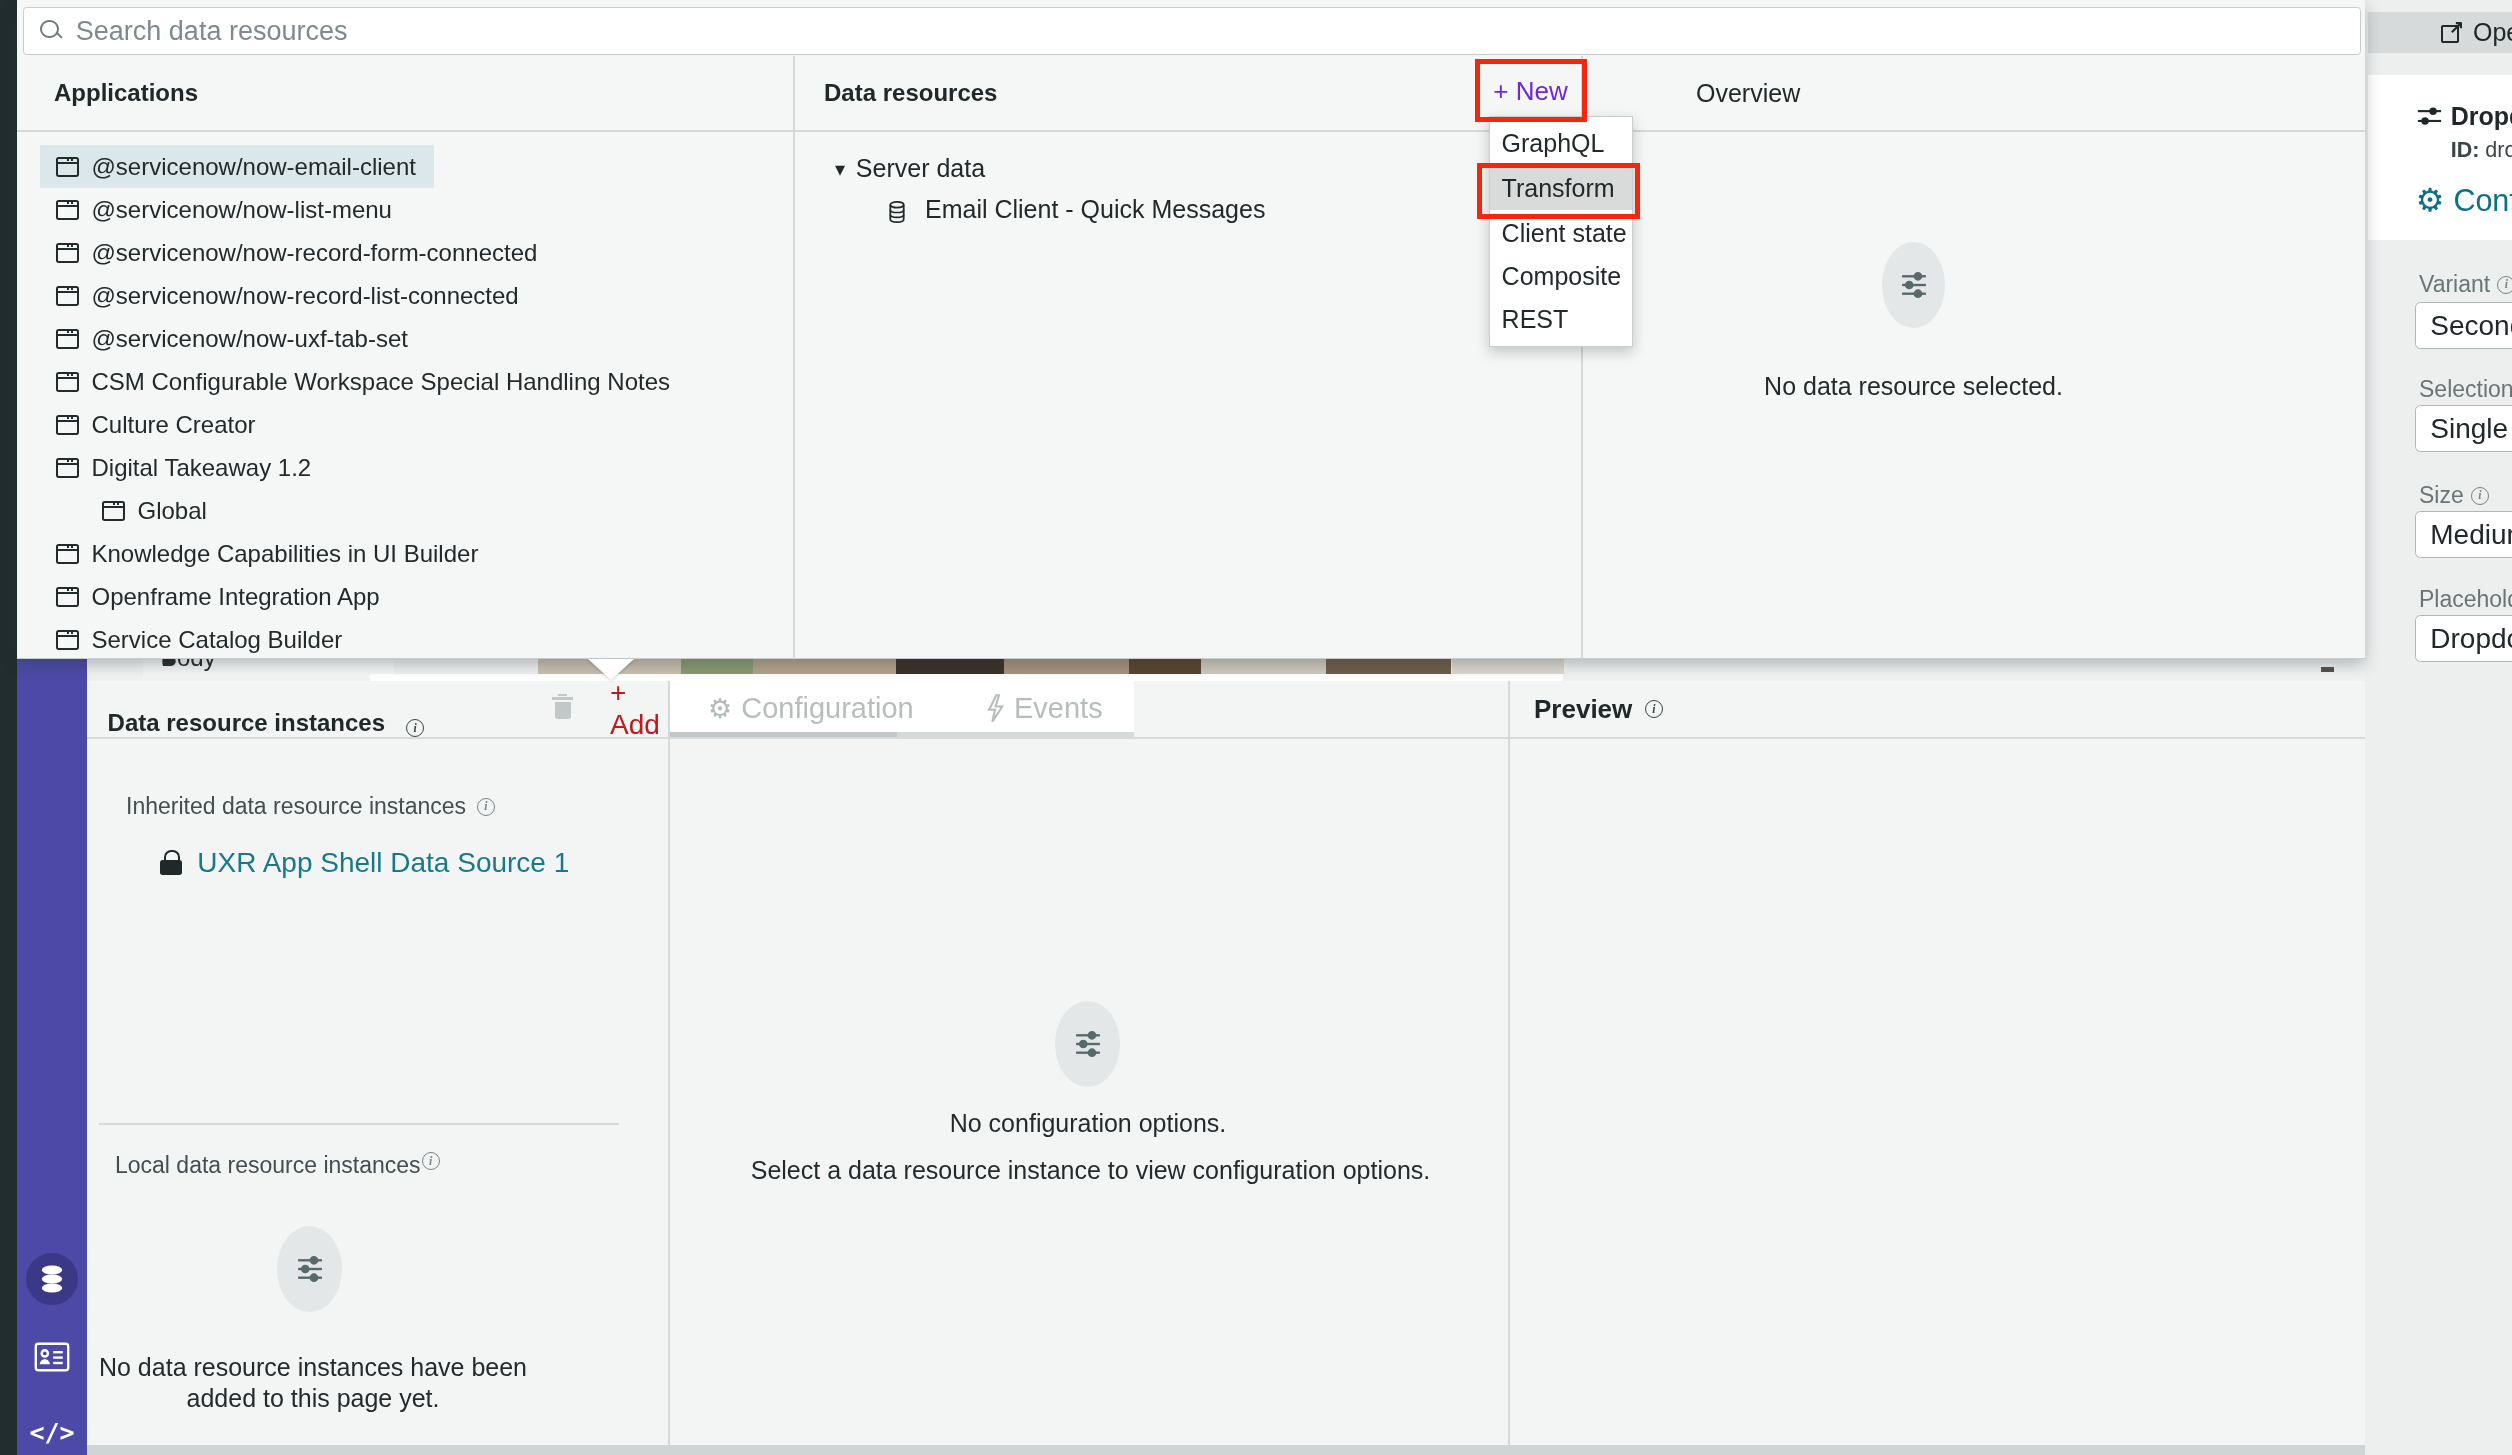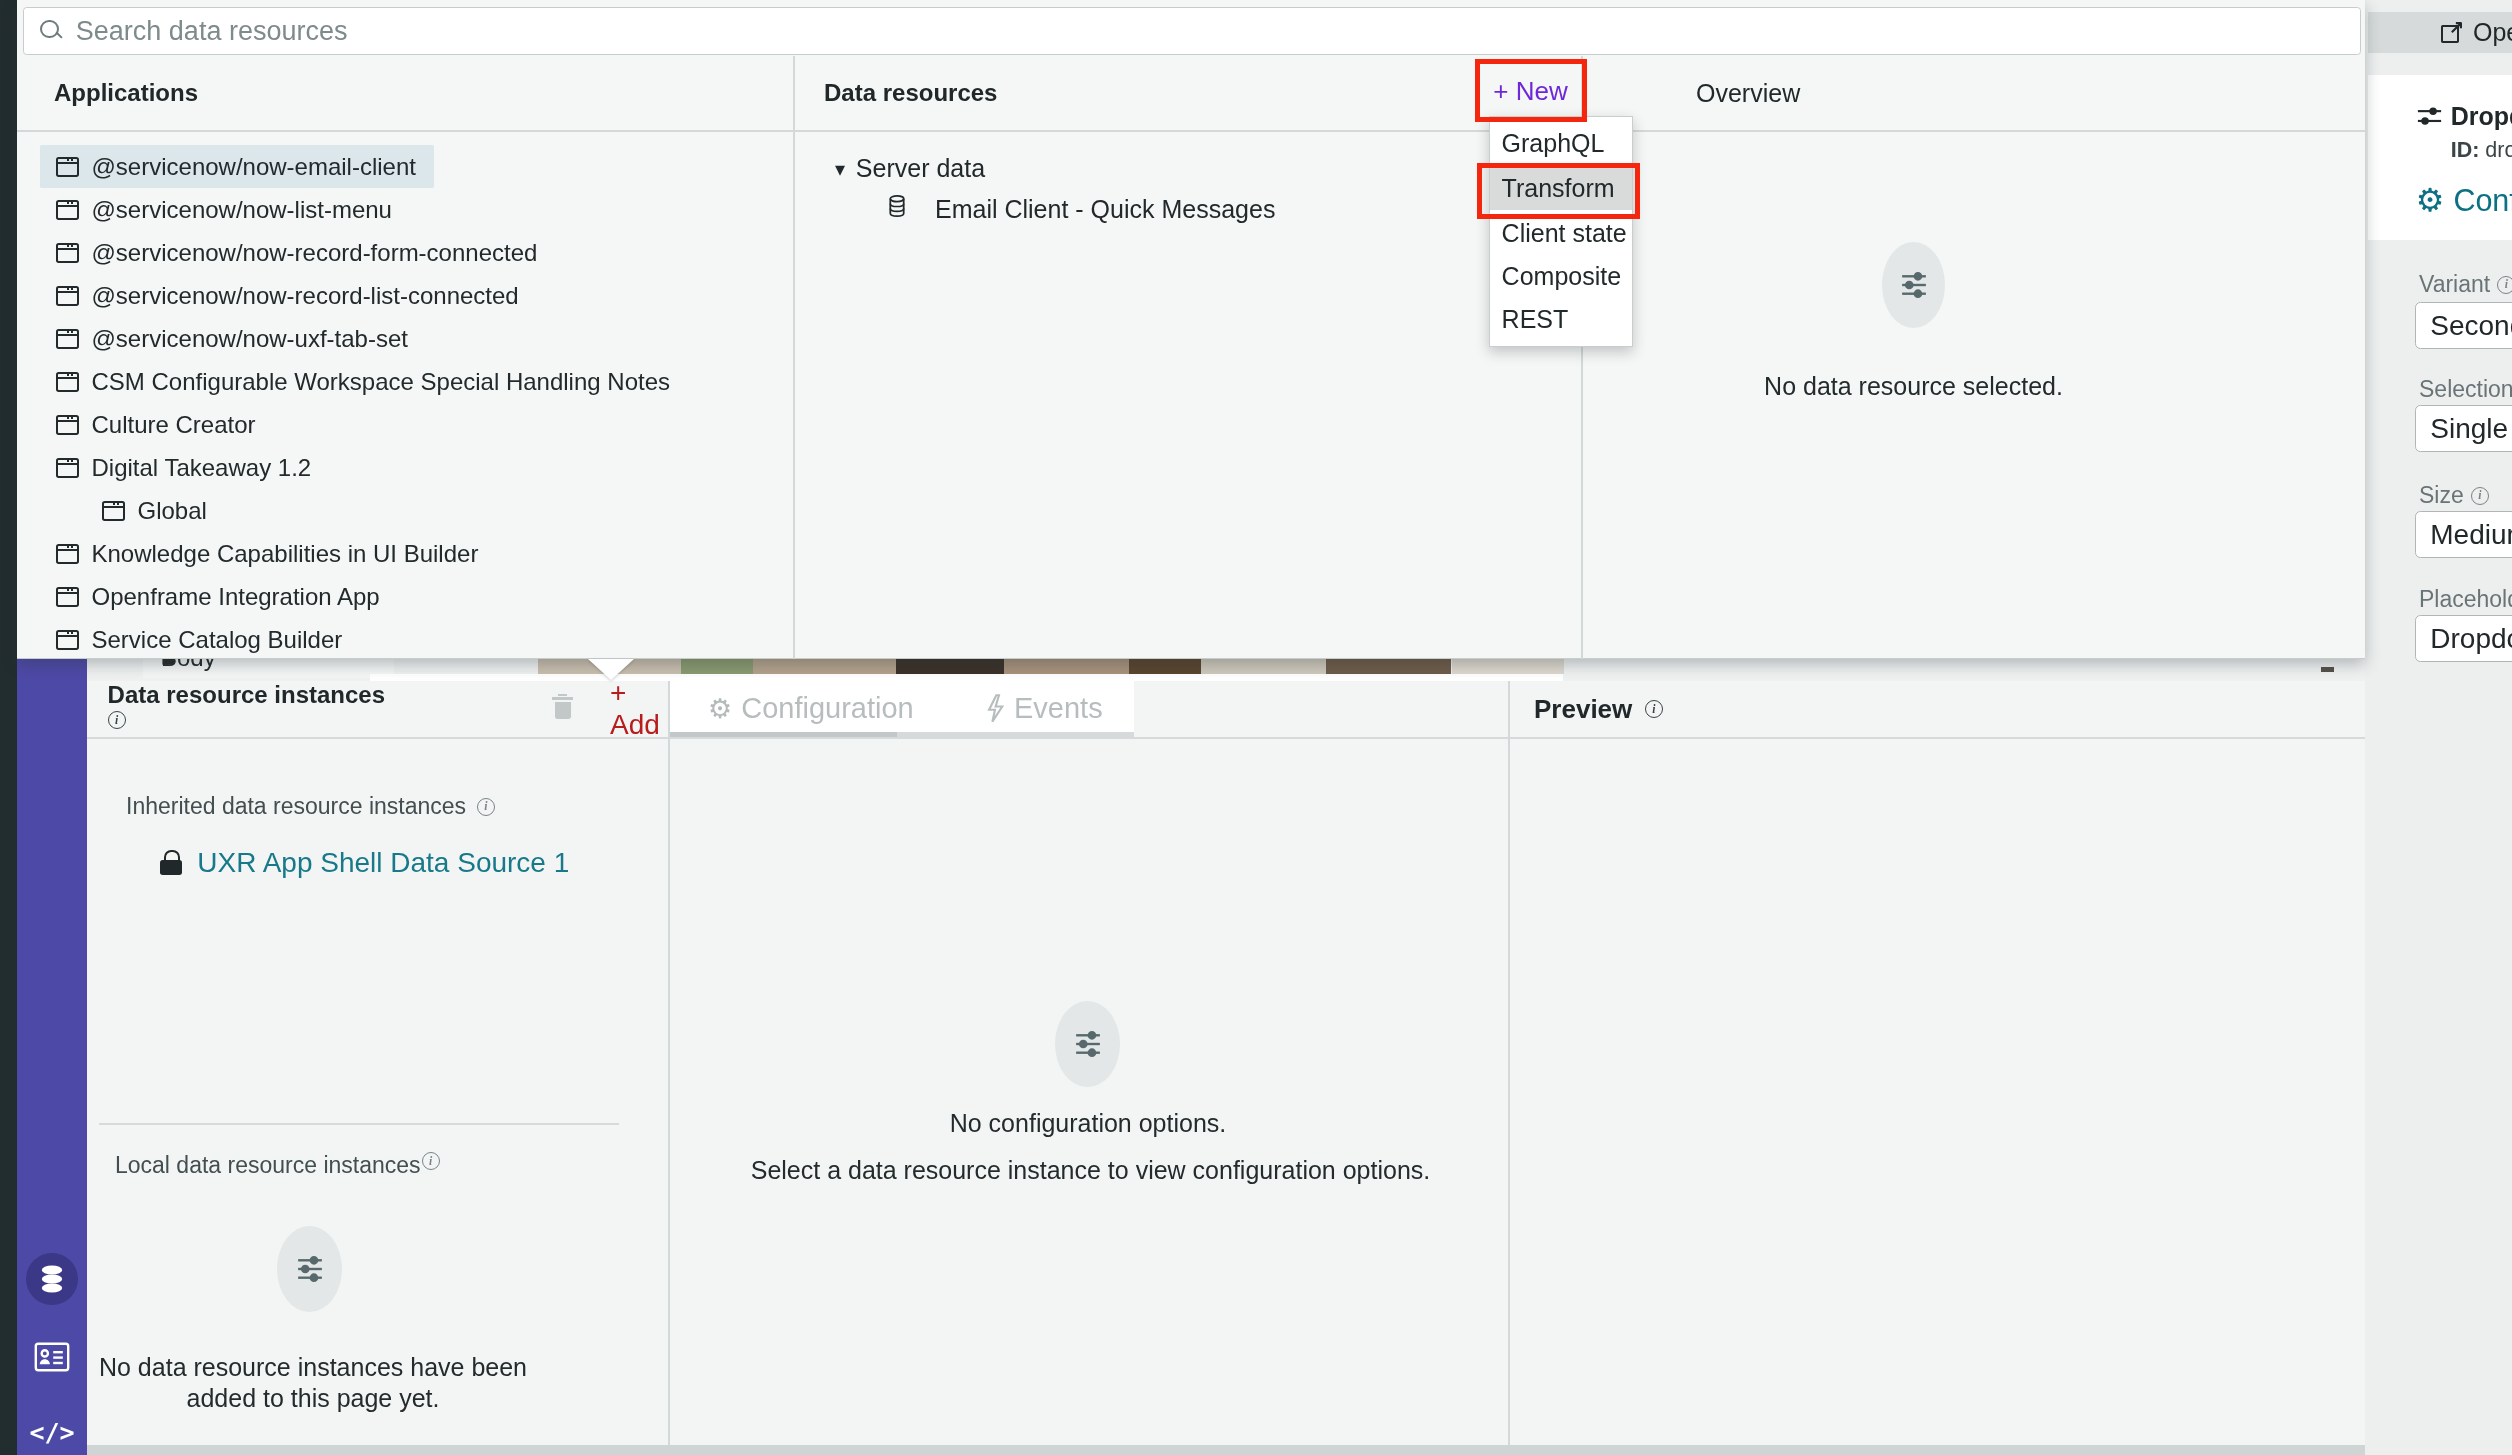--- a/index.html
+++ b/index.html
@@ -353,7 +353,7 @@
     <span style="font-size:20px;">▾</span>
     <span>Server data</span>
   </div>
-  <div style="position:absolute;left:870px;top:195px;display:flex;align-items:flex-start;gap:28px;font-size:25px;color:#22292b;">
+  <div style="position:absolute;left:870px;top:195px;display:flex;align-items:flex-end;gap:18px;font-size:25px;color:#22292b;">
     <svg class="db-ico" width="20" height="23" viewBox="0 0 20 24">
       <g stroke="#22292b" stroke-width="1.8" fill="none">
         <ellipse cx="10" cy="4" rx="7" ry="3"></ellipse>

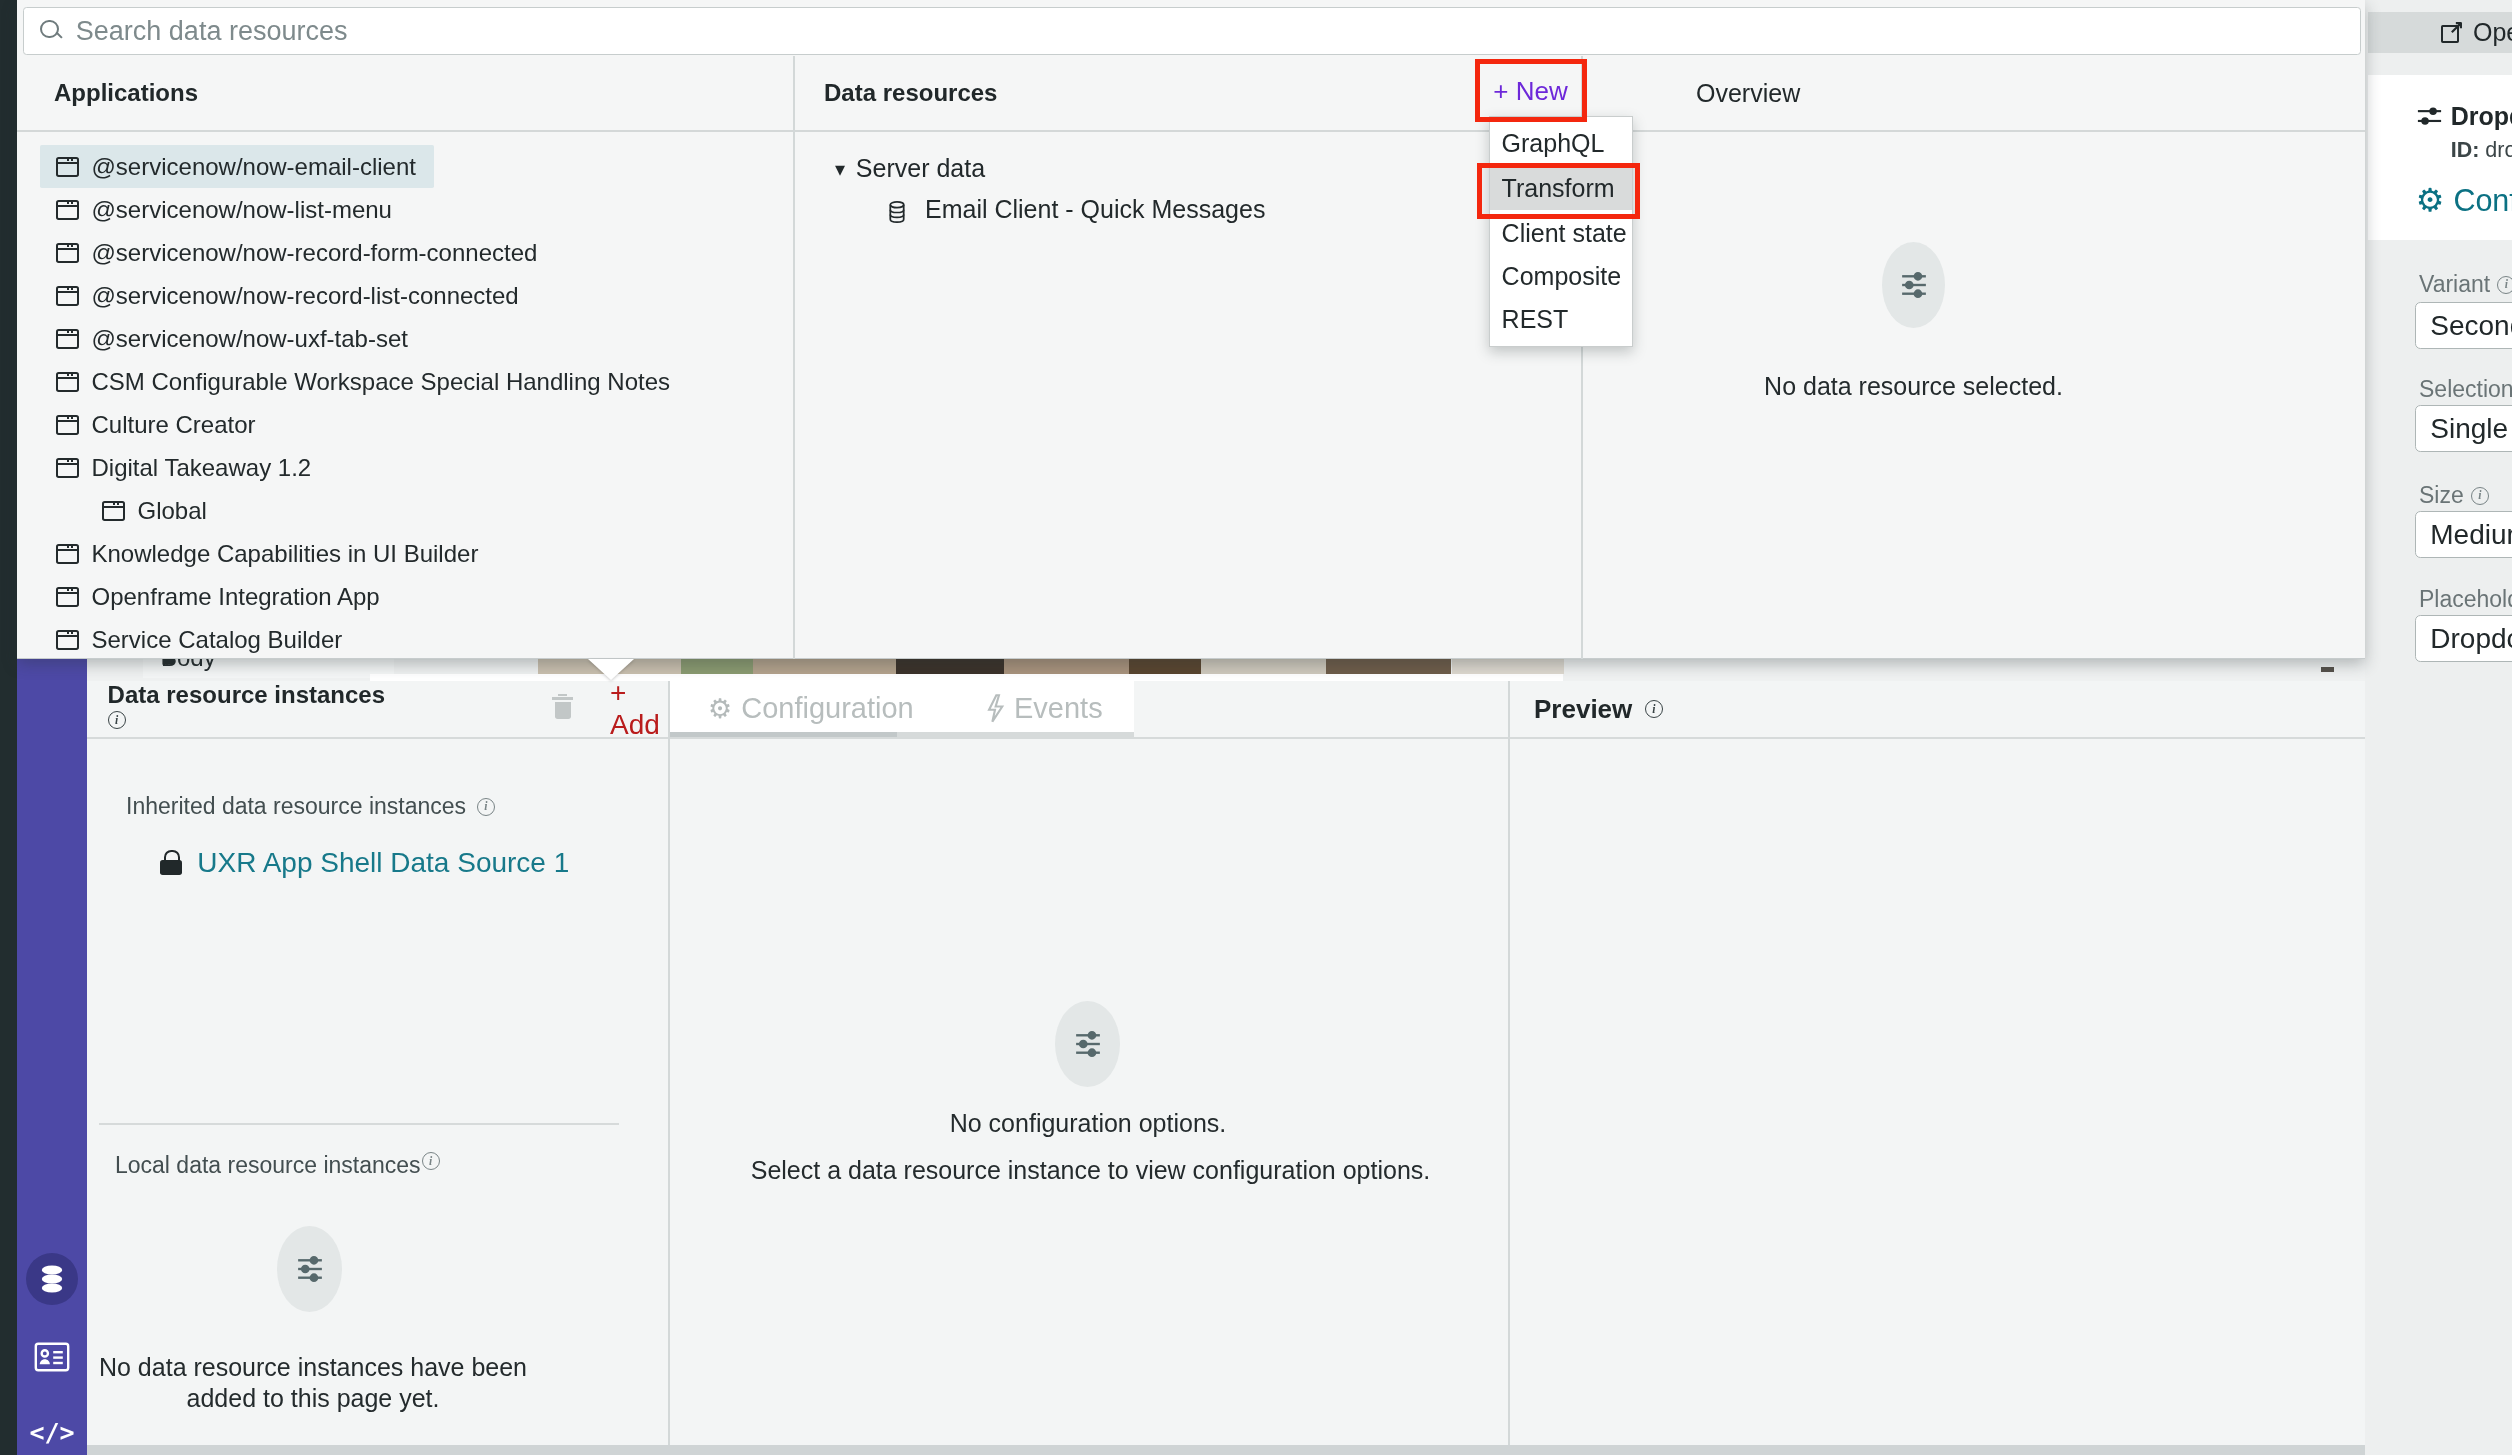--- a/index.html
+++ b/index.html
@@ -145,7 +145,7 @@
 </div>
 
 <div class="panel" style="left:87px; width:581px;">
-  <div style="position:absolute;left:20.6px;top:0;height:56px;display:flex;align-items:flex-start;gap:2px;flex-direction:column;">
+  <div style="position:absolute;left:20.6px;top:0;height:56px;display:flex;align-items:flex-end;gap:21px;">
     <span class="panel-title">Data resource instances</span>
     <span class="info">i</span>
   </div>

